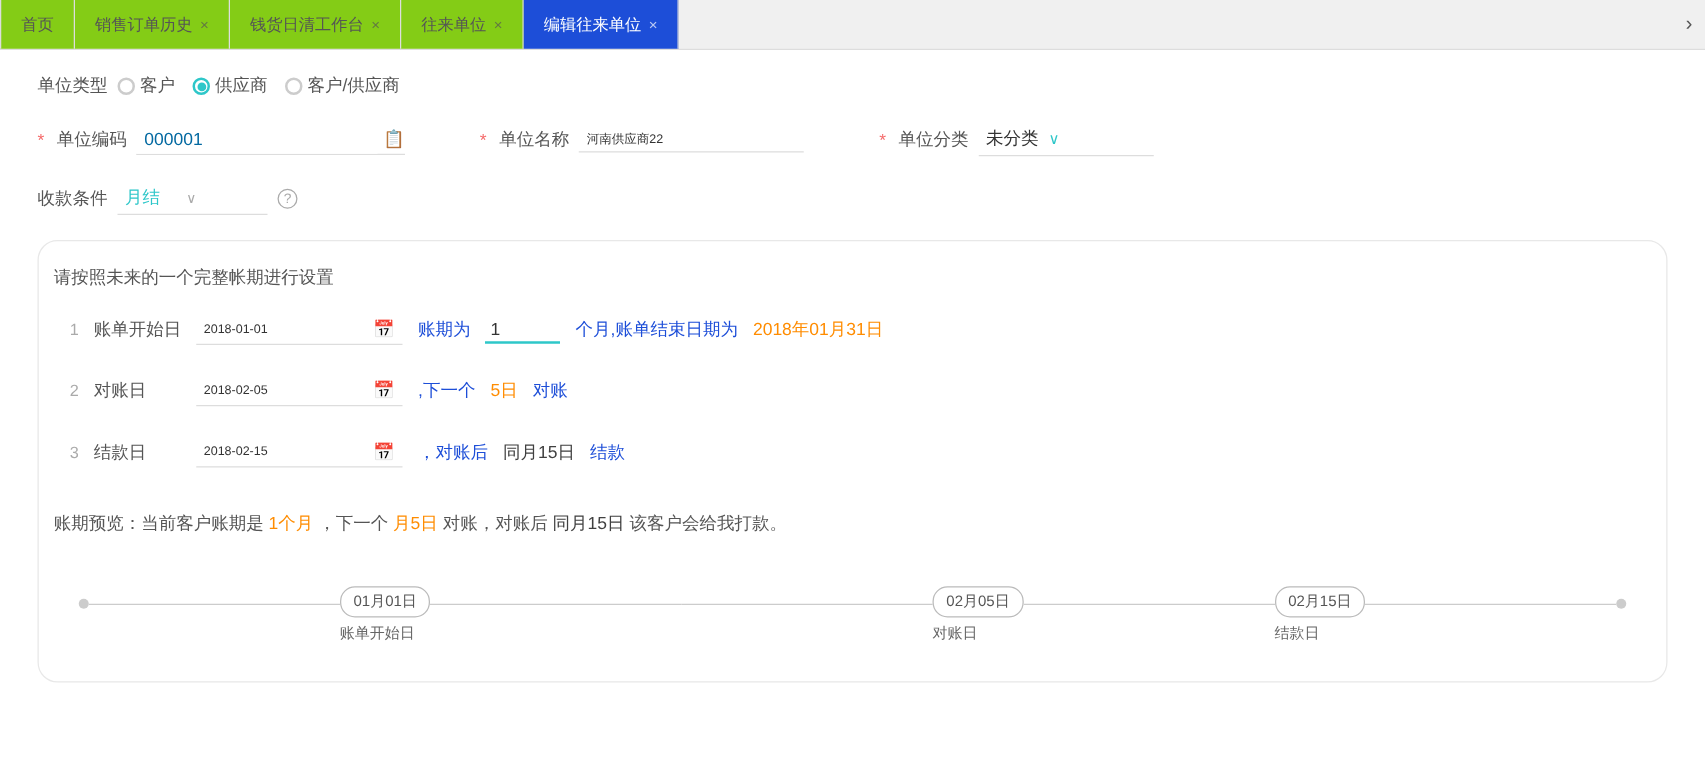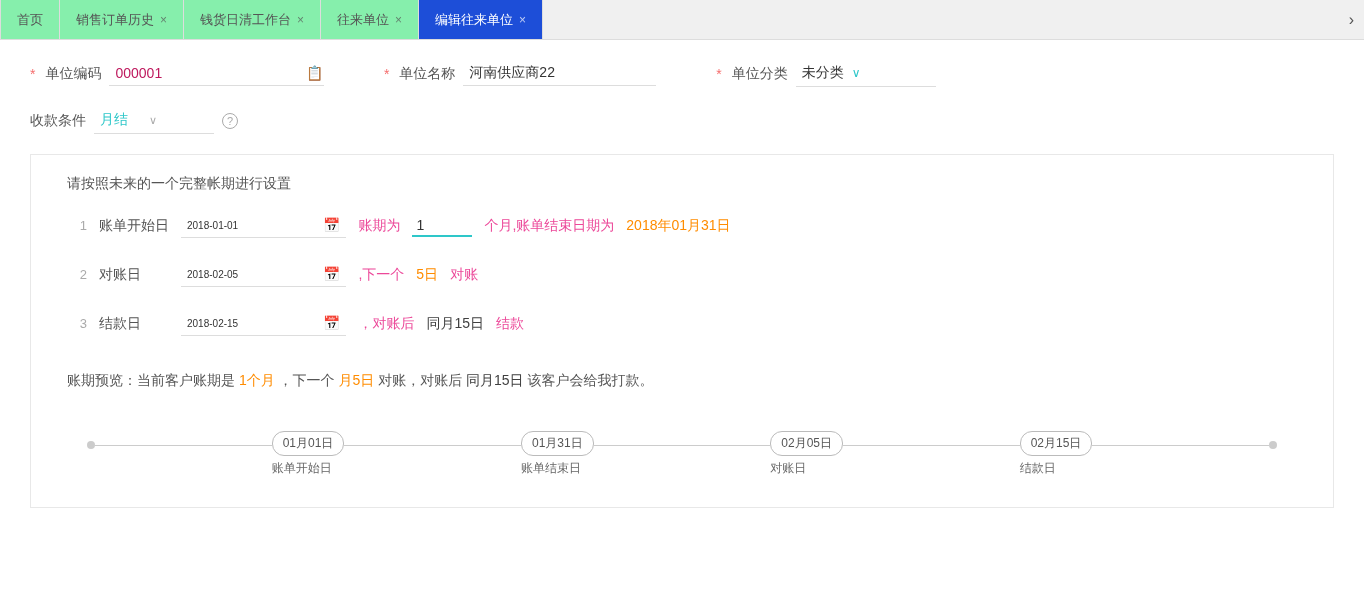--- a/index.html
+++ b/index.html
@@ -23,7 +23,7 @@
       border-right: 1px solid #ddd;
       white-space: nowrap;
       gap: 6px;
-      background: #86efac;
+      background: #84cc16;
     }
     .tab-item:first-child { border-left: 1px solid #ddd; }
     .tab-item.active {

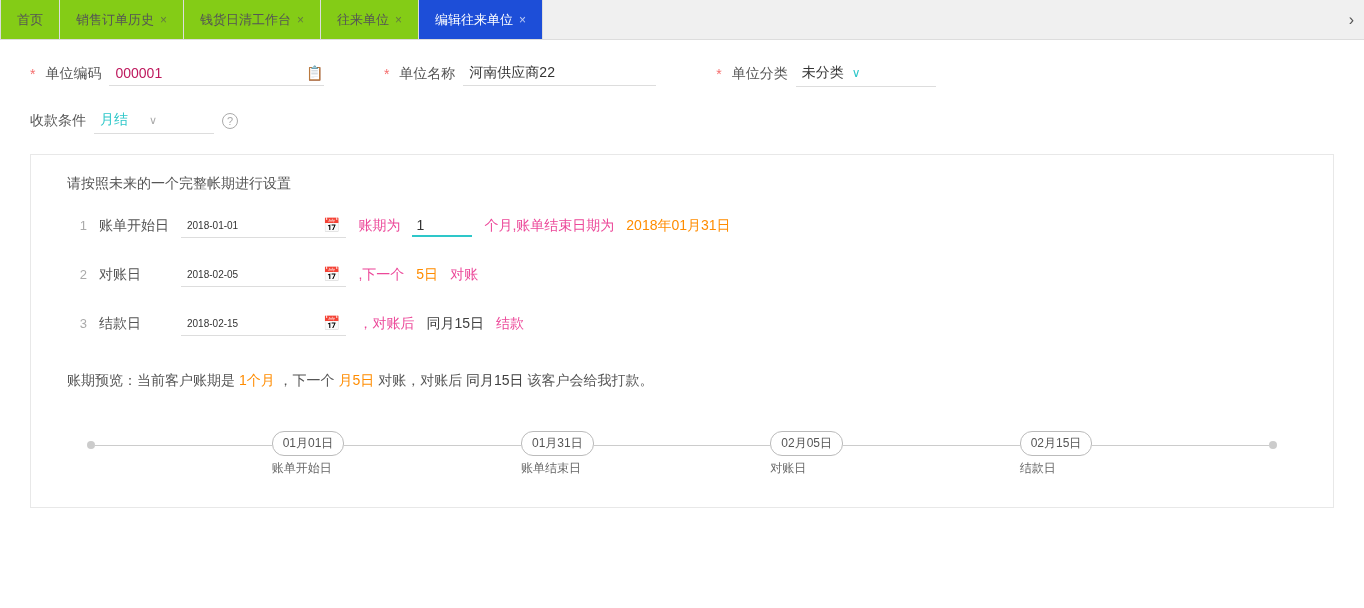--- a/index.html
+++ b/index.html
@@ -310,6 +310,25 @@
 
 <div class="main-content">
 
+  <div class="form-row">
+    <div class="form-field">
+      <span class="field-label">单位类型</span>
+      <div class="radio-group">
+        <div class="radio-item">
+          <div class="radio-circle"></div>
+          <span>客户</span>
+        </div>
+        <div class="radio-item">
+          <div class="radio-circle checked"></div>
+          <span>供应商</span>
+        </div>
+        <div class="radio-item">
+          <div class="radio-circle"></div>
+          <span>客户/供应商</span>
+        </div>
+      </div>
+    </div>
+  </div>
 
   <div class="form-row">
 

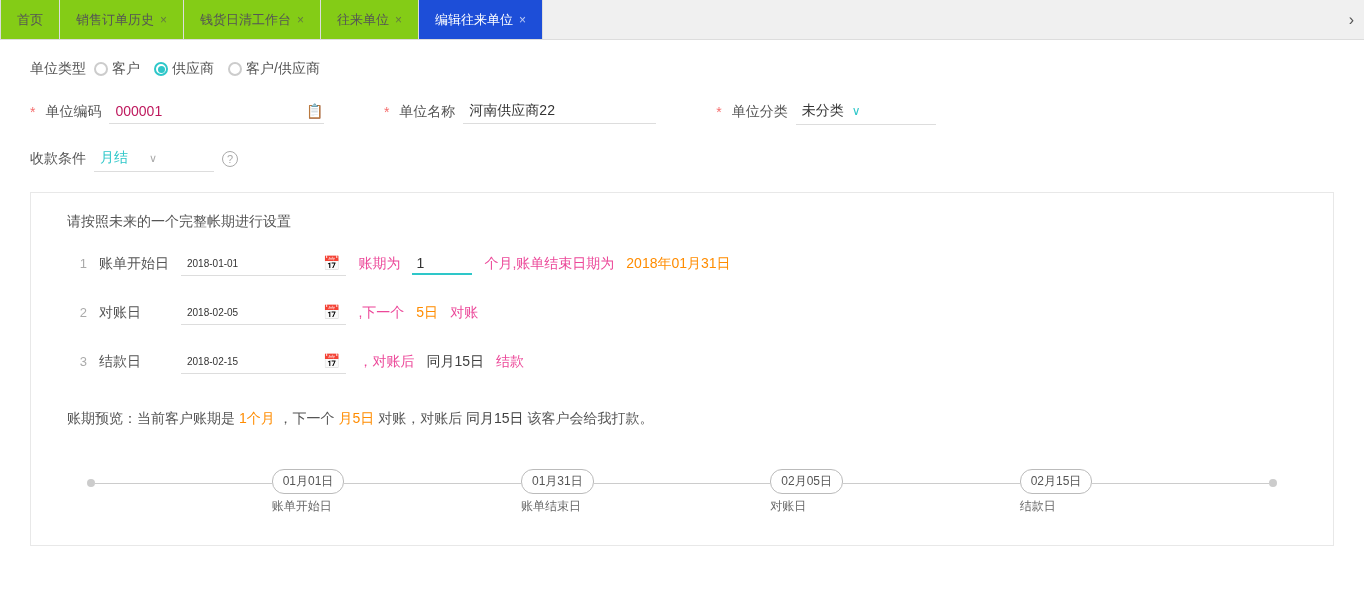--- a/index.html
+++ b/index.html
@@ -93,7 +93,7 @@
       outline: none;
       padding: 4px 6px;
       font-size: 14px;
-      color: #be185d;
+      color: #0369a1;
       min-width: 100px;
     }
     .input-icon { color: #aaa; cursor: pointer; font-size: 14px; }

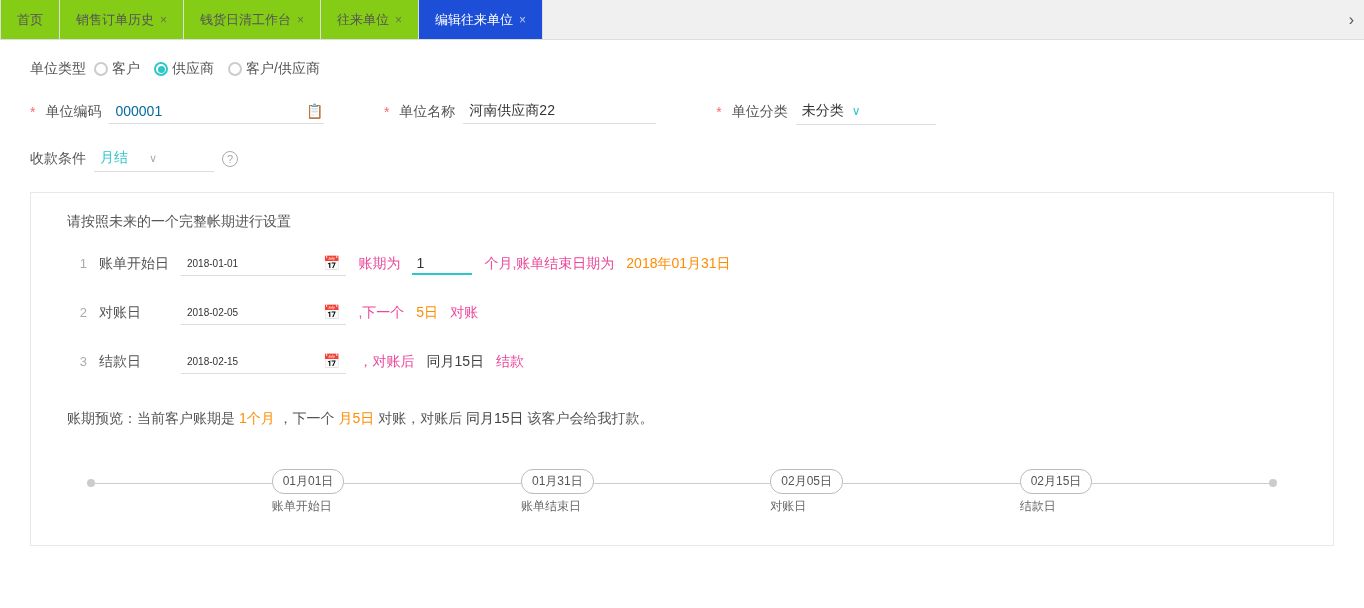--- a/index.html
+++ b/index.html
@@ -78,7 +78,7 @@
       border-bottom: 1px solid #ddd;
       outline: none;
       padding: 4px 6px;
-      font-size: 14px;
+      font-size: 10px;
       color: #333;
       min-width: 120px;
     }

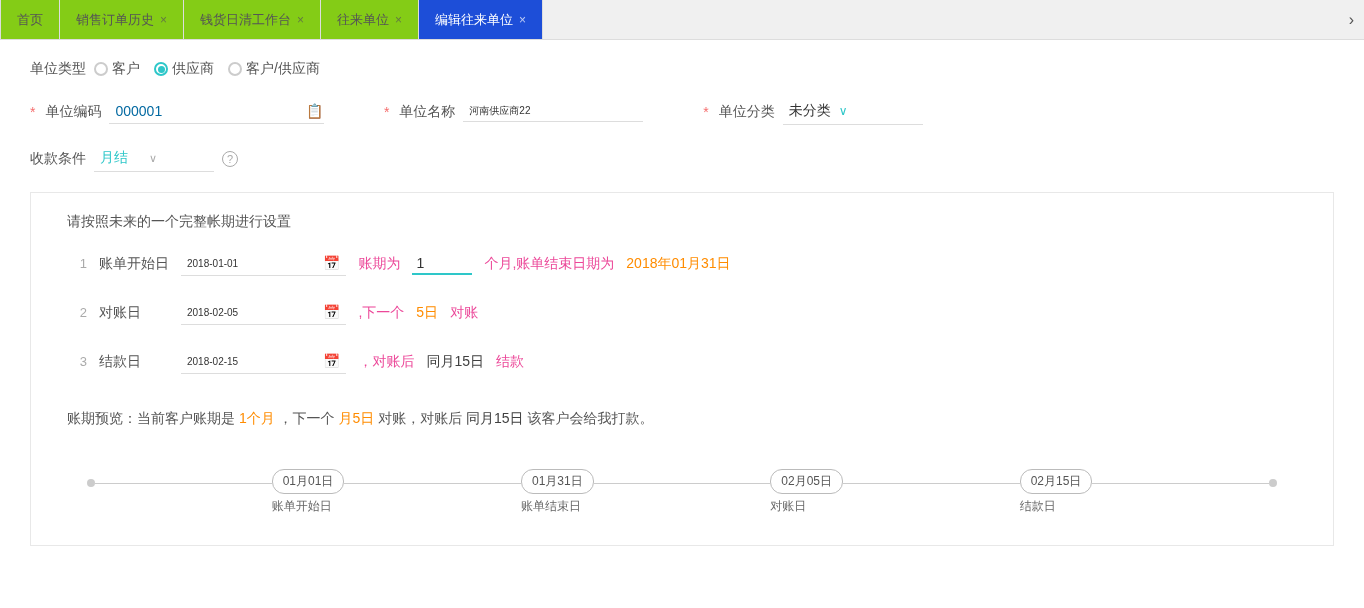--- a/index.html
+++ b/index.html
@@ -162,8 +162,8 @@
     
     .card {
       border: 1px solid #e8e8e8;
-      border-radius: 0;
-      padding: 20px 36px;
+      border-radius: 16px;
+      padding: 20px 12px;
       margin-bottom: 16px;
     }
     .card-title {

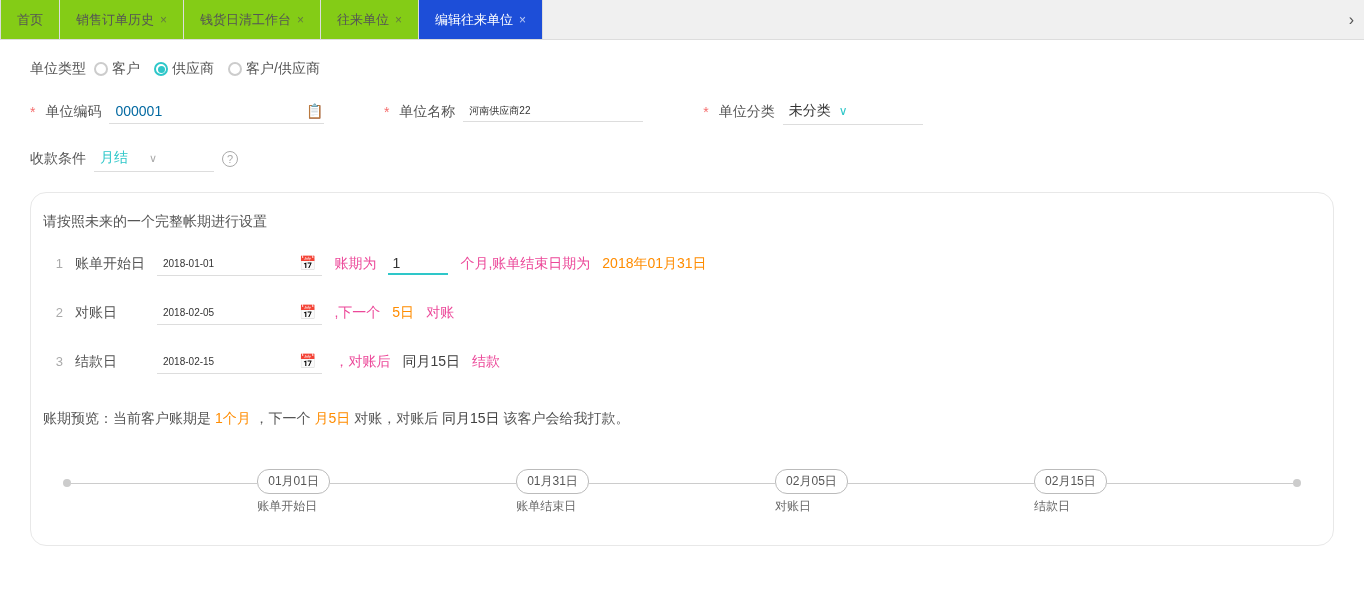--- a/index.html
+++ b/index.html
@@ -207,7 +207,7 @@
     }
     .cal-icon { color: #2ec7c9; cursor: pointer; font-size: 14px; }
 
-    .description-text { font-size: 14px; color: #ec4899; }
+    .description-text { font-size: 14px; color: #1d4ed8; }
     .highlight-orange { color: #ff8c00; }
     .highlight-blue { color: #404040; }
 

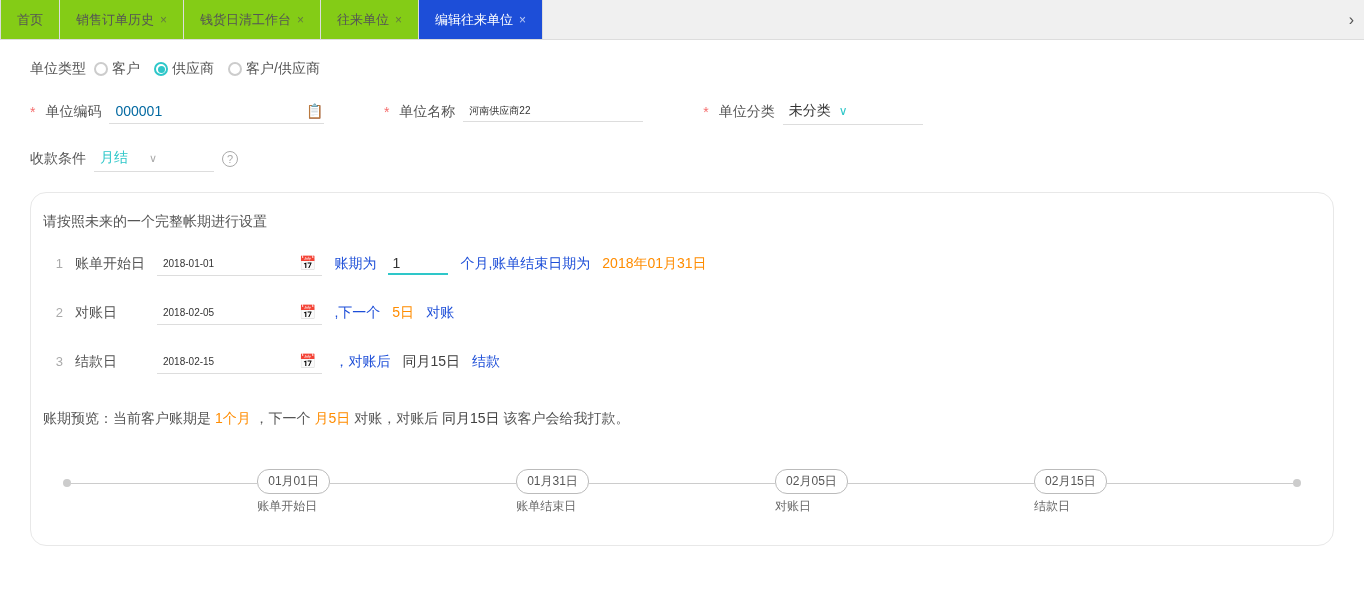--- a/index.html
+++ b/index.html
@@ -430,10 +430,6 @@
         </div>
 
         <div class="line-seg"></div>
-        <div class="node-wrap">
-          <div class="node-badge">01月31日</div>
-          <div class="node-sub">账单结束日</div>
-        </div>
 
         <div class="line-seg"></div>
         <div class="node-wrap">

